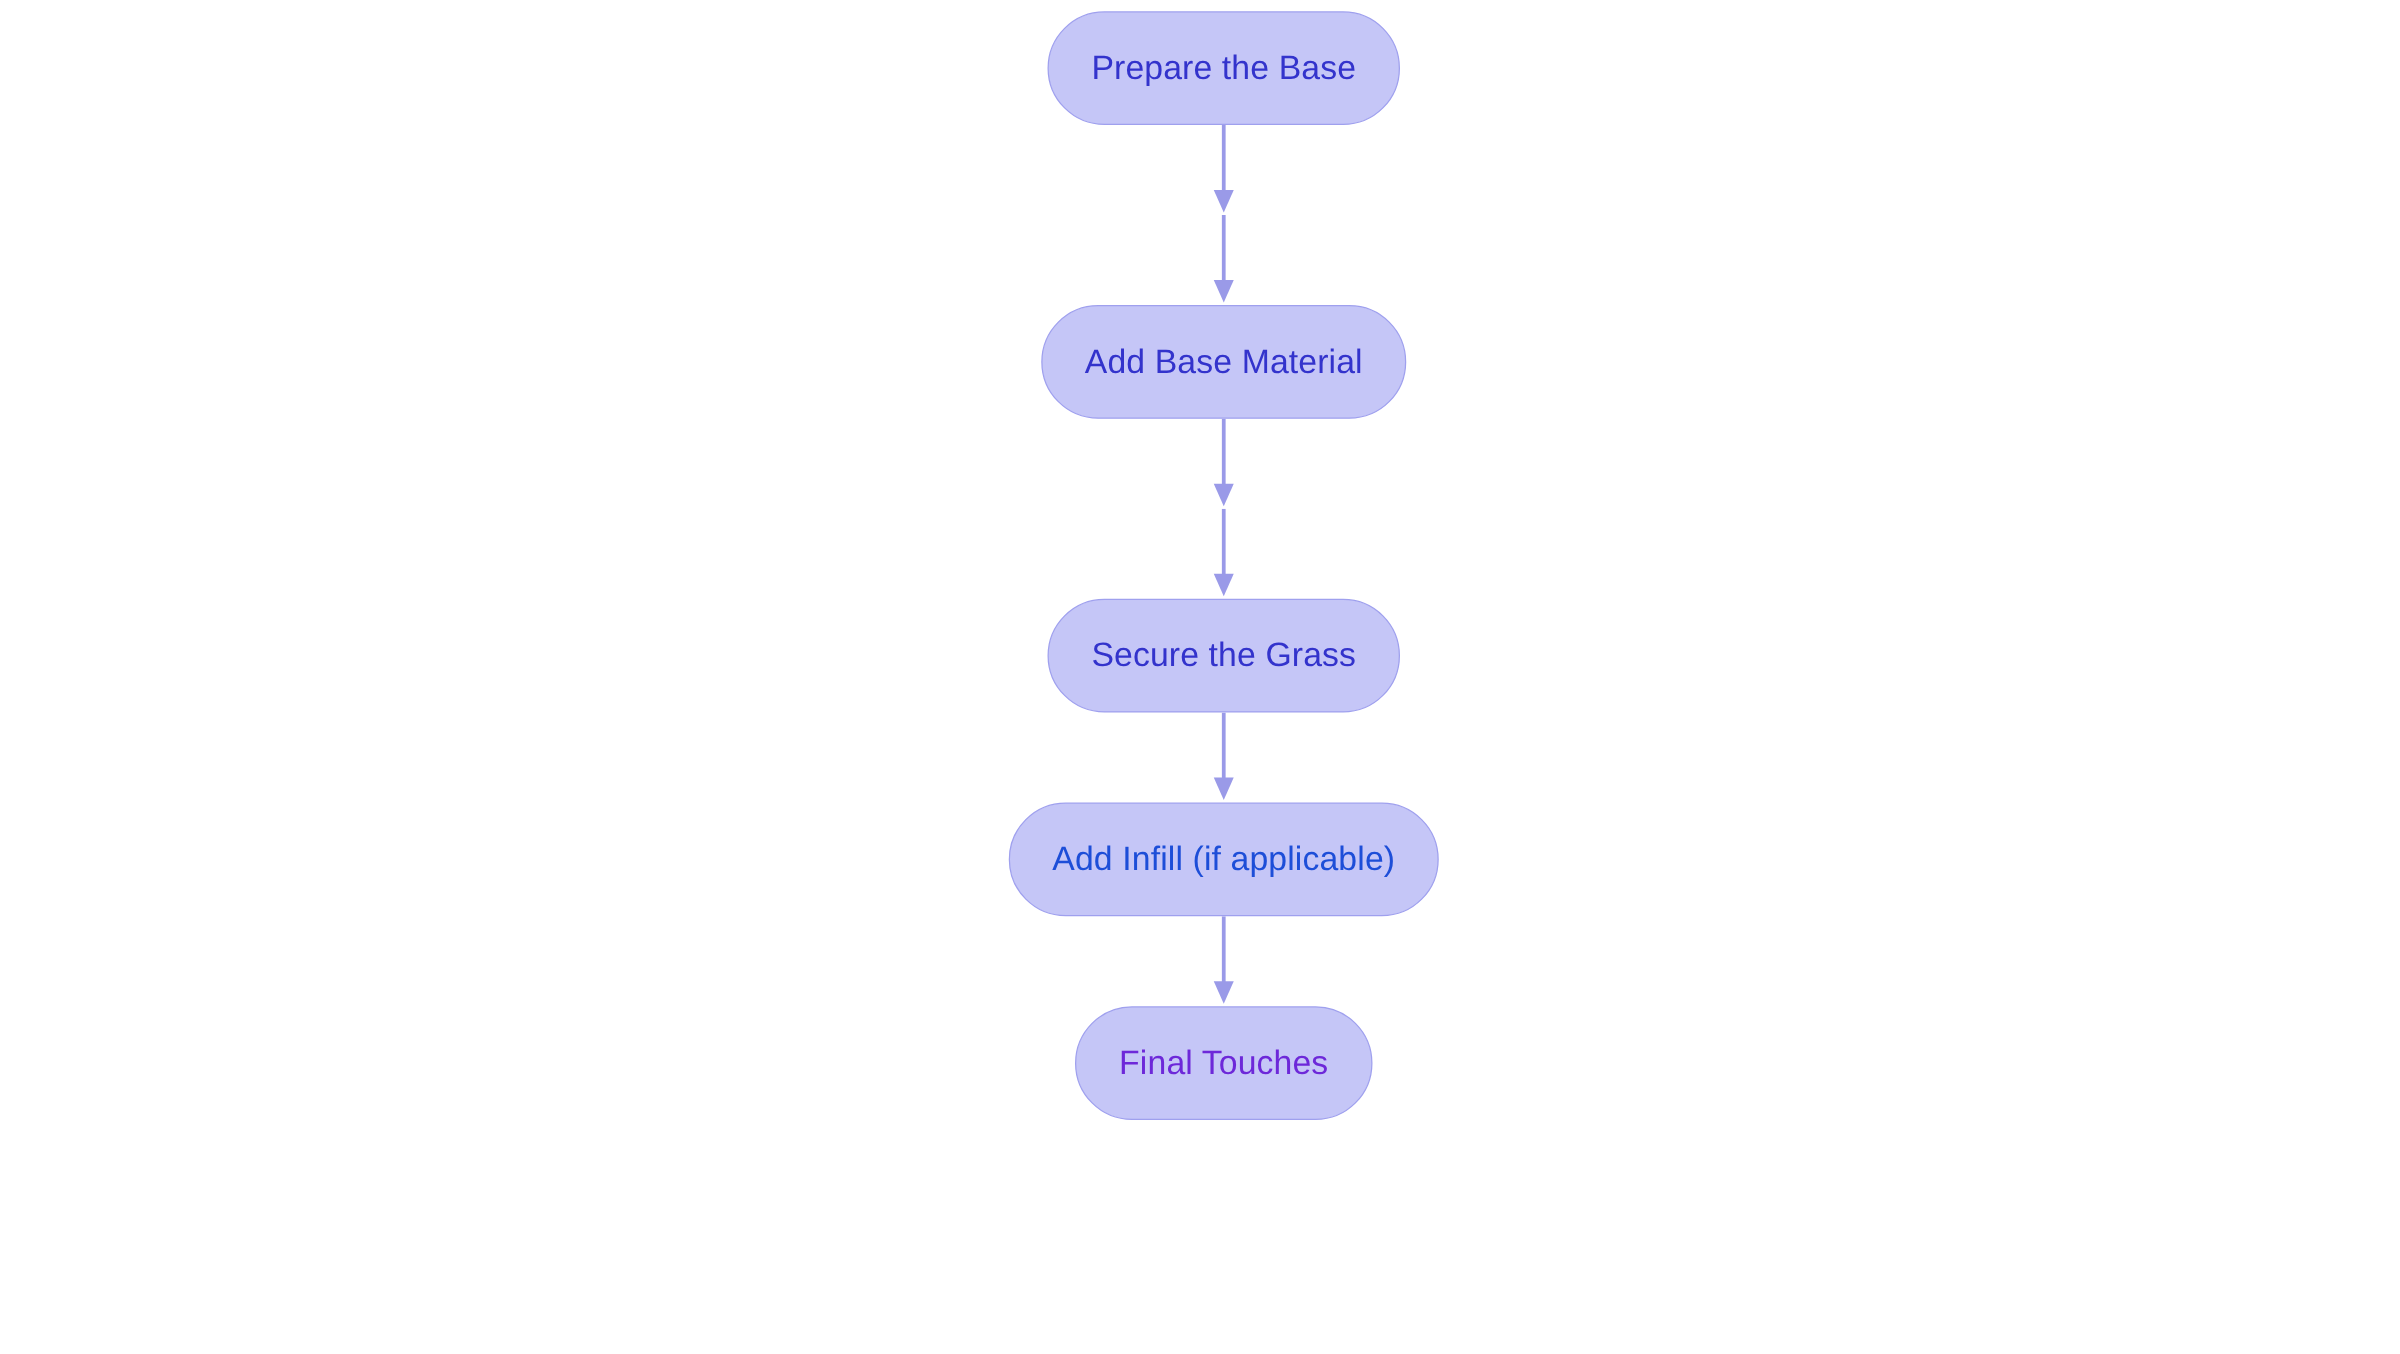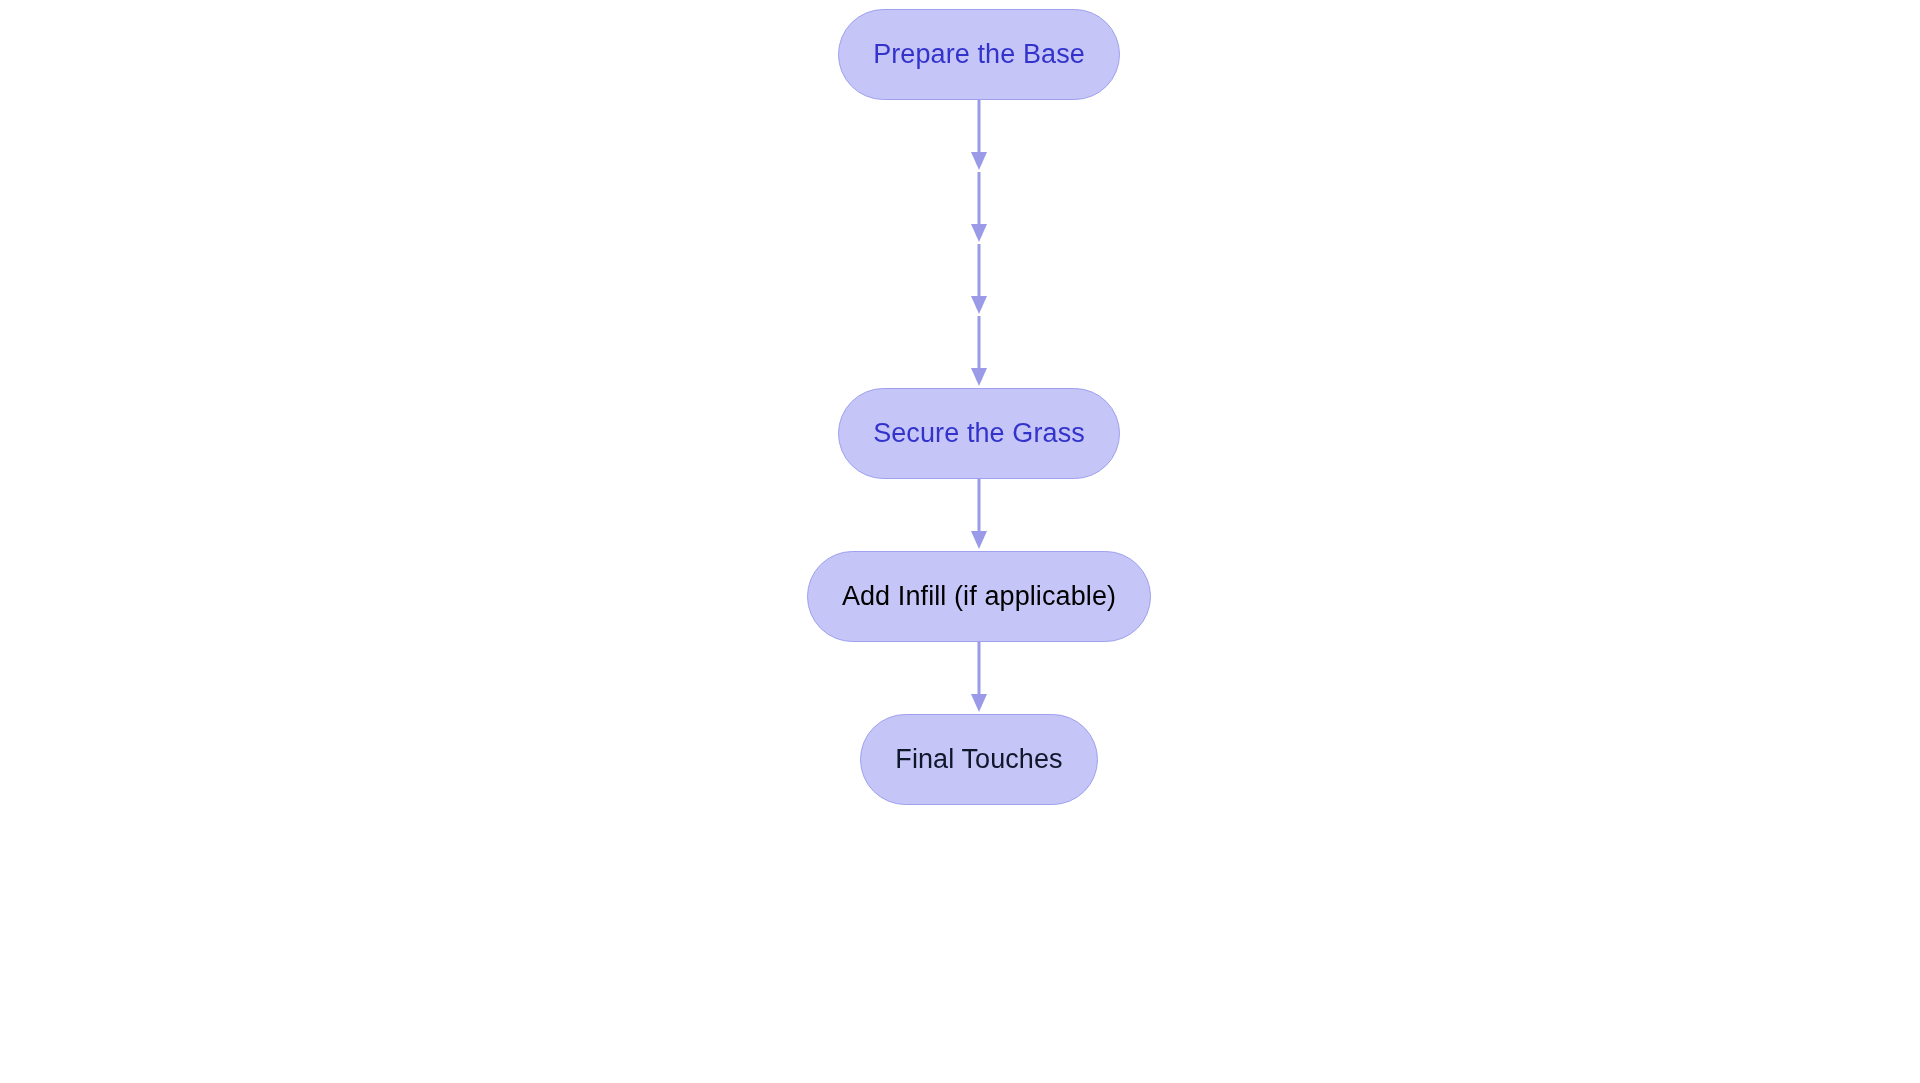--- a/index.html
+++ b/index.html
@@ -86,6 +86,11 @@
     </svg>
   </div>
 
+  <div class="flow-row">
+    <div class="node" style="background: rgb(197, 198, 247); border-color: rgb(159, 160, 238); color: rgb(51, 51, 204);">
+      <span>Add Base Material</span>
+    </div>
+  </div>
 
   <div class="connector">
     <svg width="20" height="72" viewBox="0 0 20 72" aria-hidden="true">

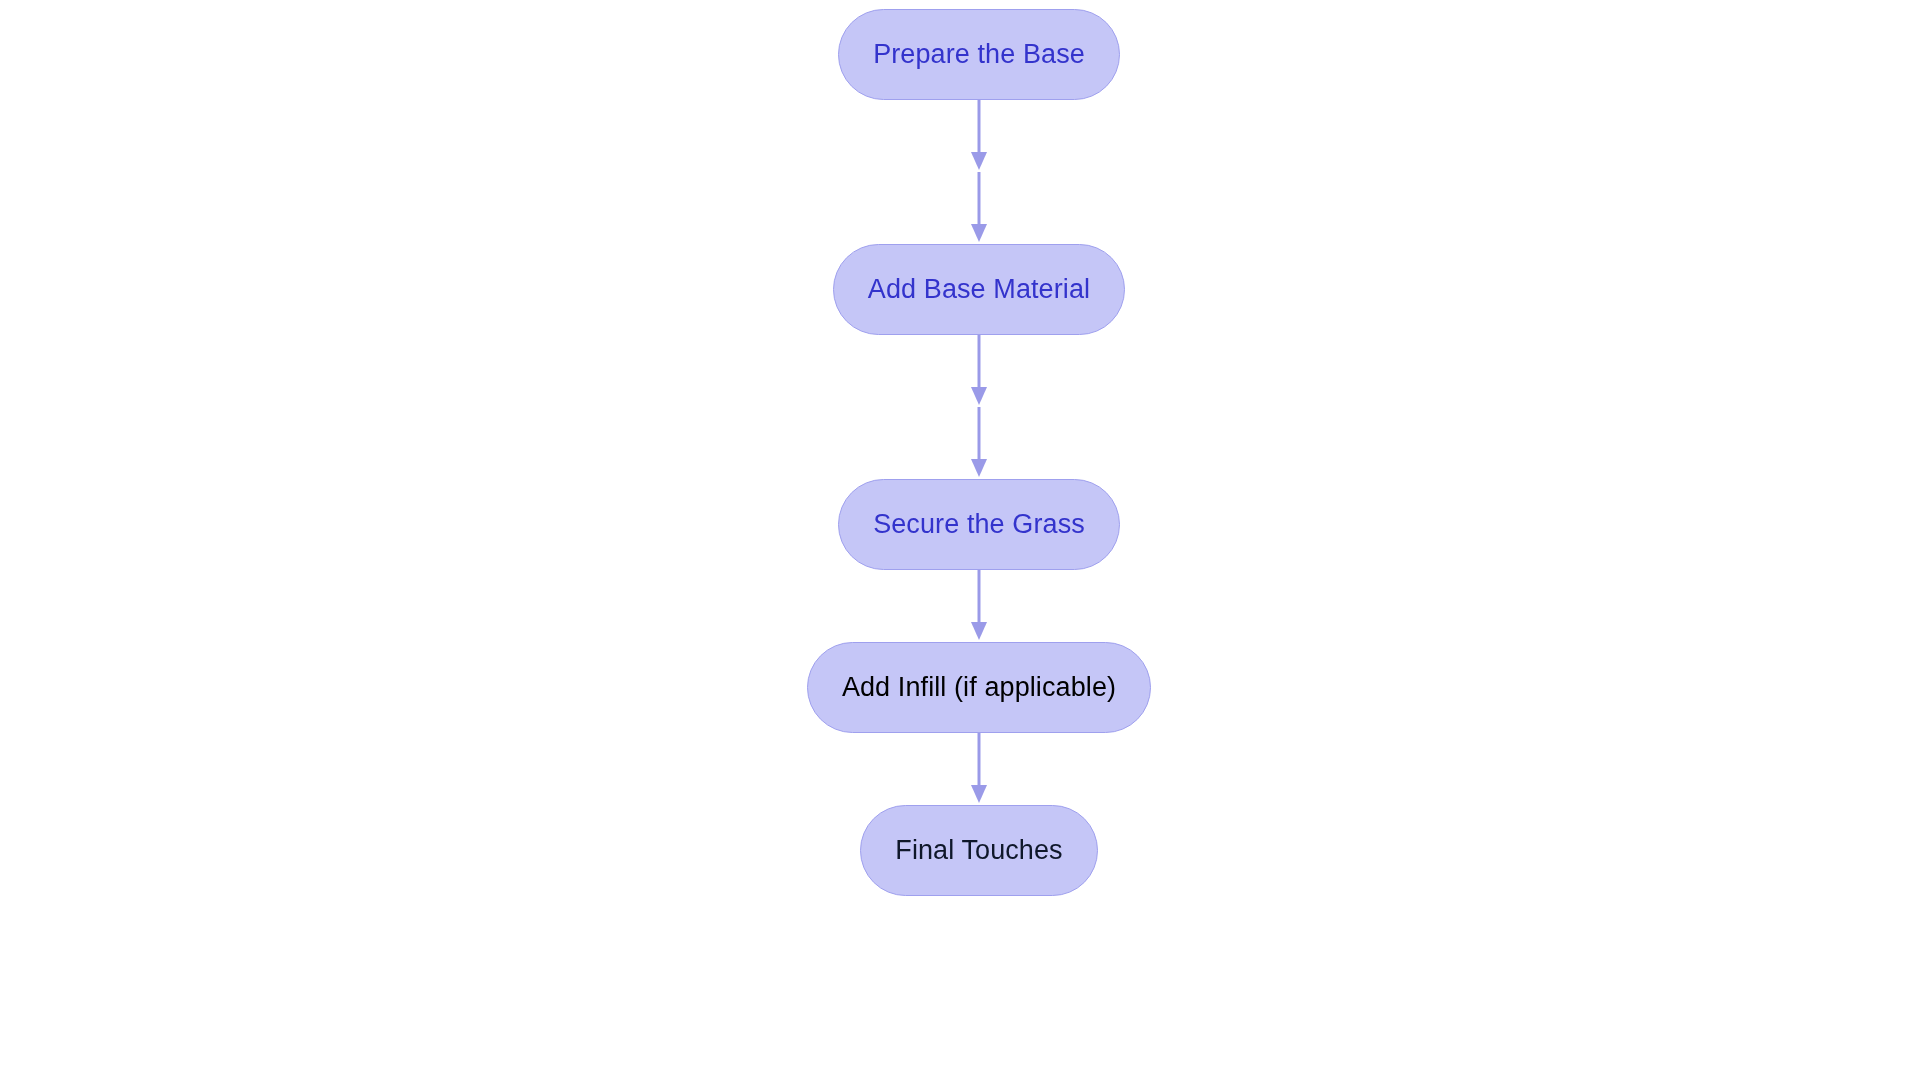--- a/index.html
+++ b/index.html
@@ -121,7 +121,7 @@
   </div>
 
   <div class="flow-row">
-    <div class="node" style="background: rgb(197, 198, 247); border-color: rgb(159, 160, 238); color: #000000;">
+    <div class="node" style="background: rgb(197, 198, 247); border-color: rgb(159, 160, 238); color: #1d4ed8;">
       <span>Add Infill (if applicable)</span>
     </div>
   </div>

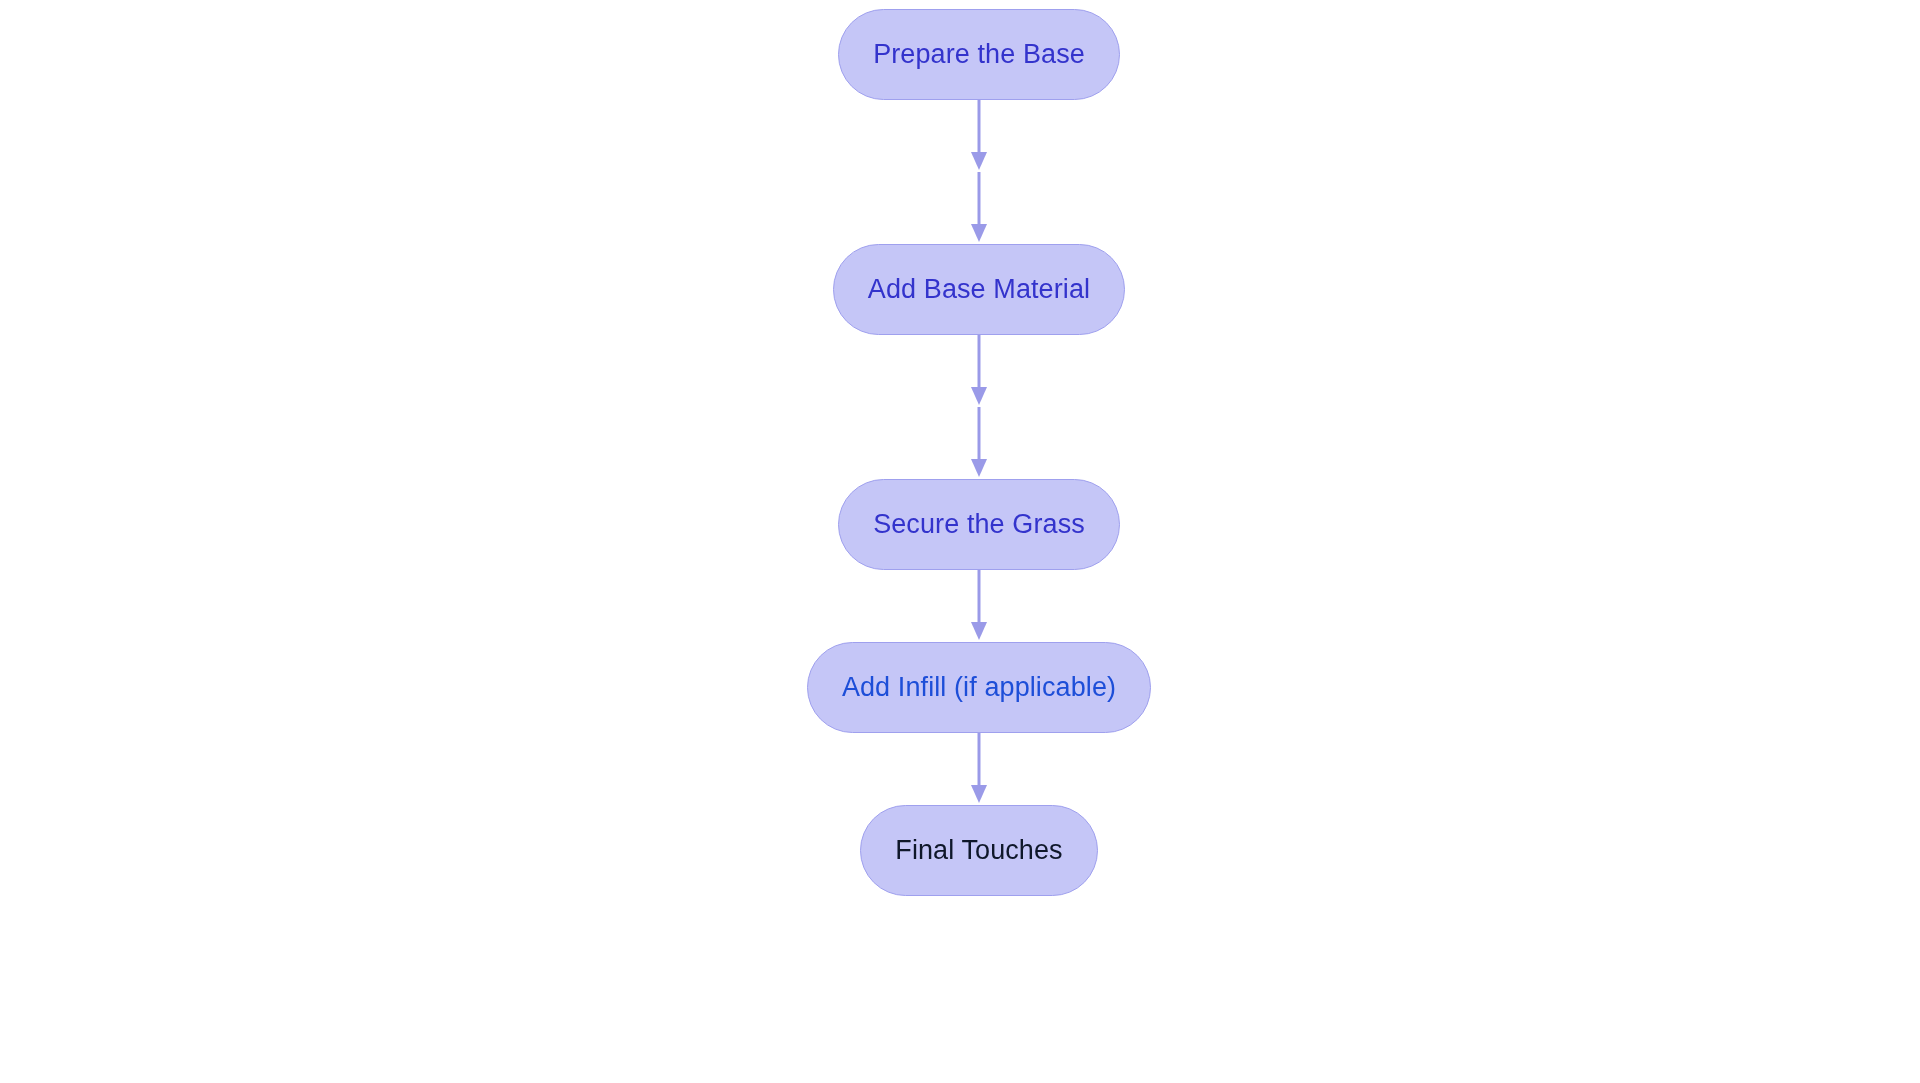--- a/index.html
+++ b/index.html
@@ -134,7 +134,7 @@
   </div>
 
   <div class="flow-row">
-    <div class="node" style="background: rgb(197, 198, 247); border-color: rgb(159, 160, 238); color: #0f172a;">
+    <div class="node" style="background: rgb(197, 198, 247); border-color: rgb(159, 160, 238); color: #6d28d9;">
       <span>Final Touches</span>
     </div>
   </div>

